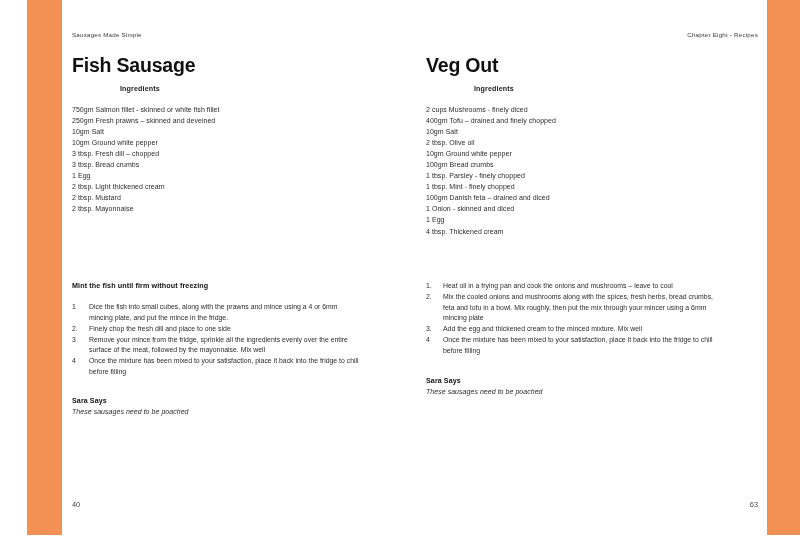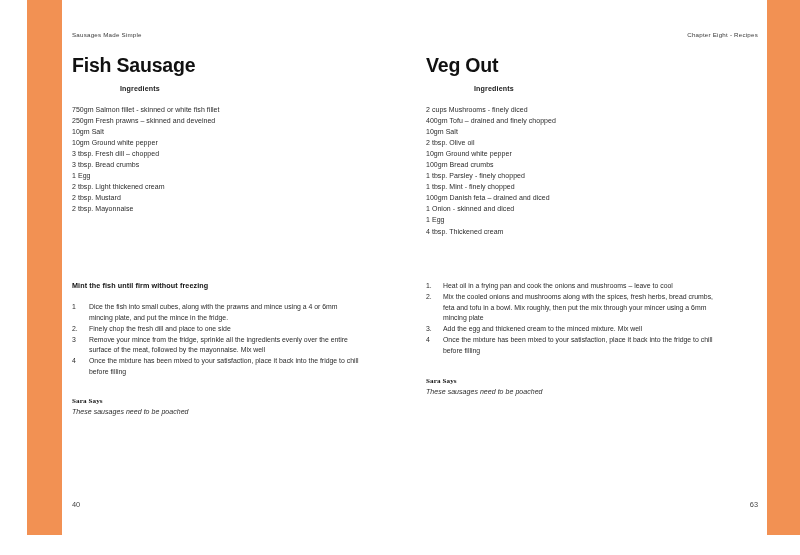--- a/index.html
+++ b/index.html
@@ -170,7 +170,6 @@
     color: #111111;
     letter-spacing: 0.1px;
     line-height: 10.6px;
-    font-family: Liberation Serif, serif;
   }
   .sara-note {
     font-size: 7.0px;

